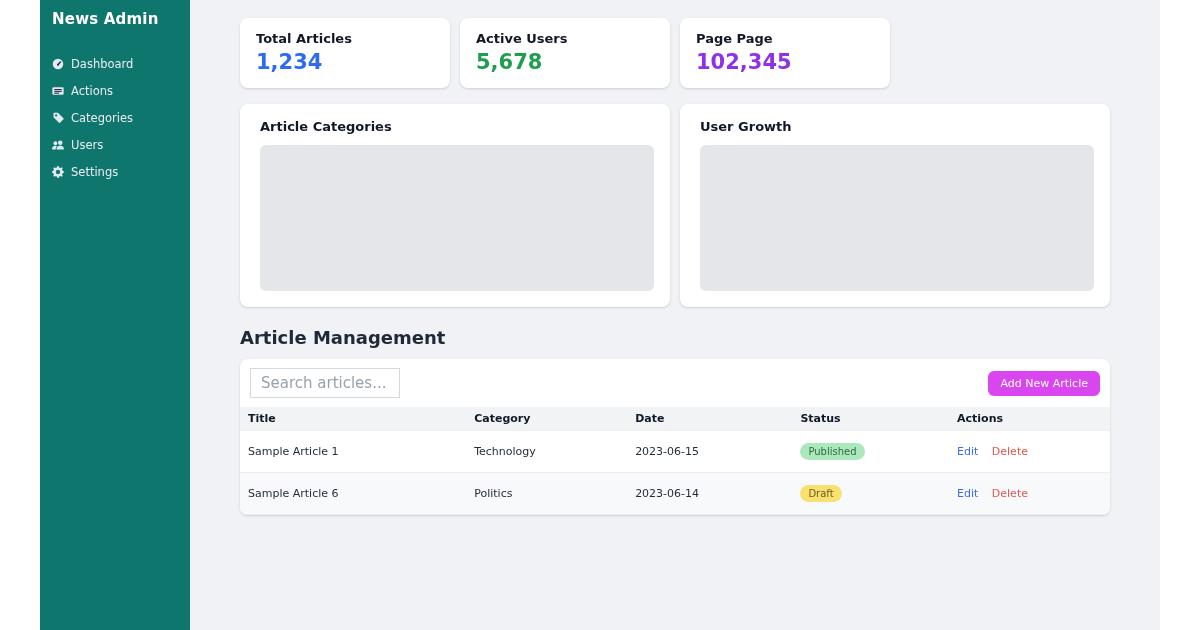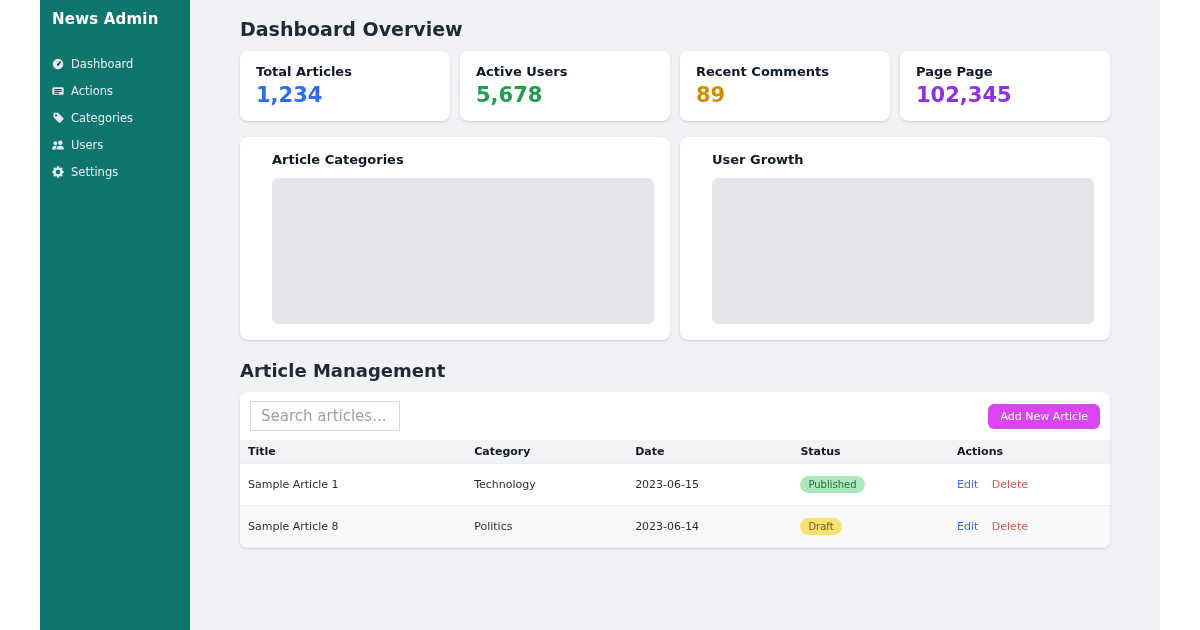--- a/index.html
+++ b/index.html
@@ -131,7 +131,6 @@
   </aside>
 
   <main class="main">
-    <h2 class="page-title">Dashboard Overview</h2>
 
     <div class="stats">
       <div class="card stat-card">

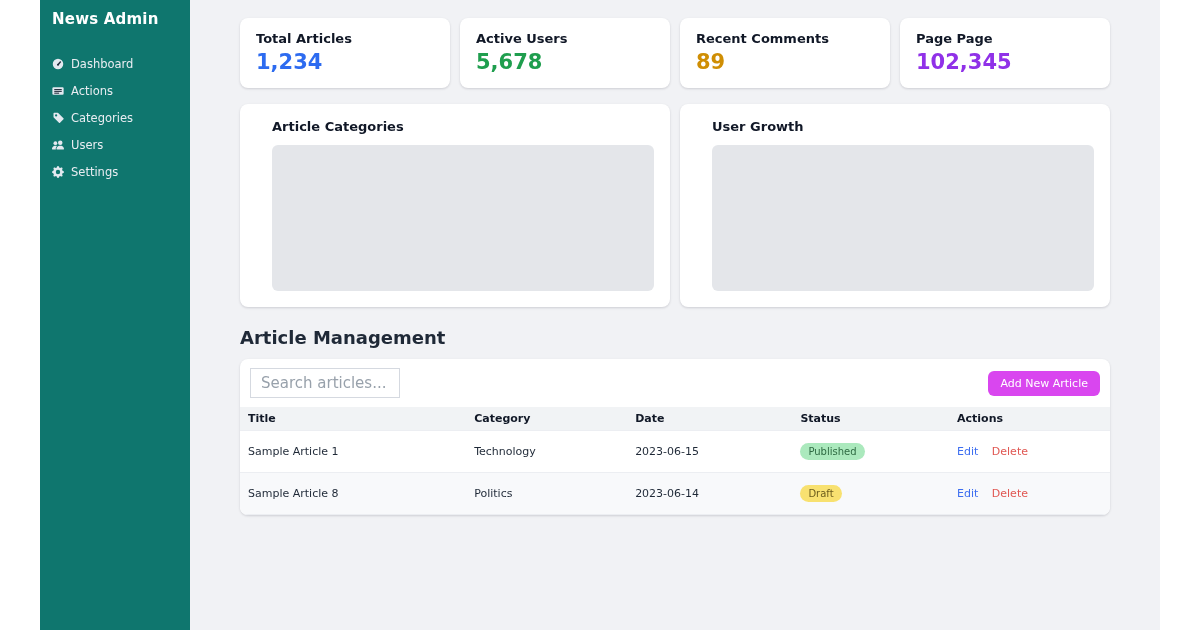--- a/index.html
+++ b/index.html
@@ -140,10 +140,6 @@
       <div class="card stat-card">
         <div class="stat-label">Active Users</div>
         <div class="stat-value" style="color: rgb(31, 158, 78);">5,678</div>
-      </div>
-      <div class="card stat-card">
-        <div class="stat-label">Recent Comments</div>
-        <div class="stat-value" style="color: rgb(207, 142, 4);">89</div>
       </div>
       <div class="card stat-card">
         <div class="stat-label">Page Page</div>

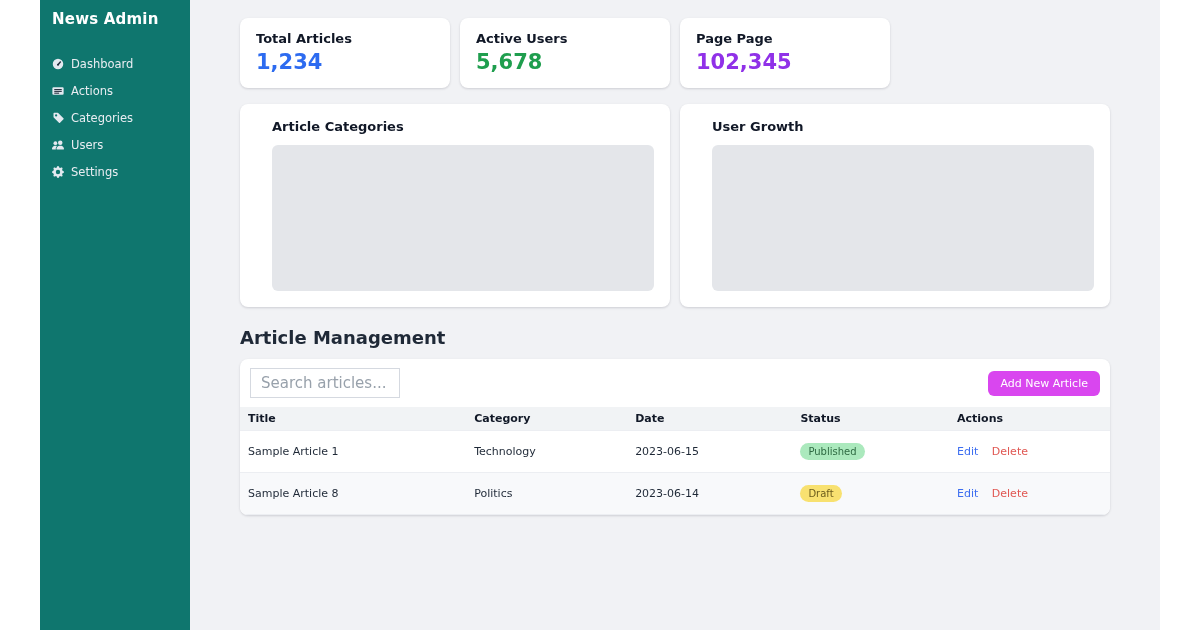--- a/index.html
+++ b/index.html
@@ -37,7 +37,7 @@
   .stat-value { font-size:21px; font-weight:bold; margin-top:4px; line-height:1.2; }
 
   .charts { display:grid; grid-template-columns:1fr 1fr; gap:10px; margin-top:16px; }
-  .chart-card { padding:15px 16px 16px 32px; }
+  .chart-card { padding:15px 16px 16px 20px; }
   .chart-title { font-size:13px; font-weight:bold; color:#111827; margin-bottom:11px; }
   .chart-placeholder { height:146px; background:#e4e6ea; border-radius:6px; }
 

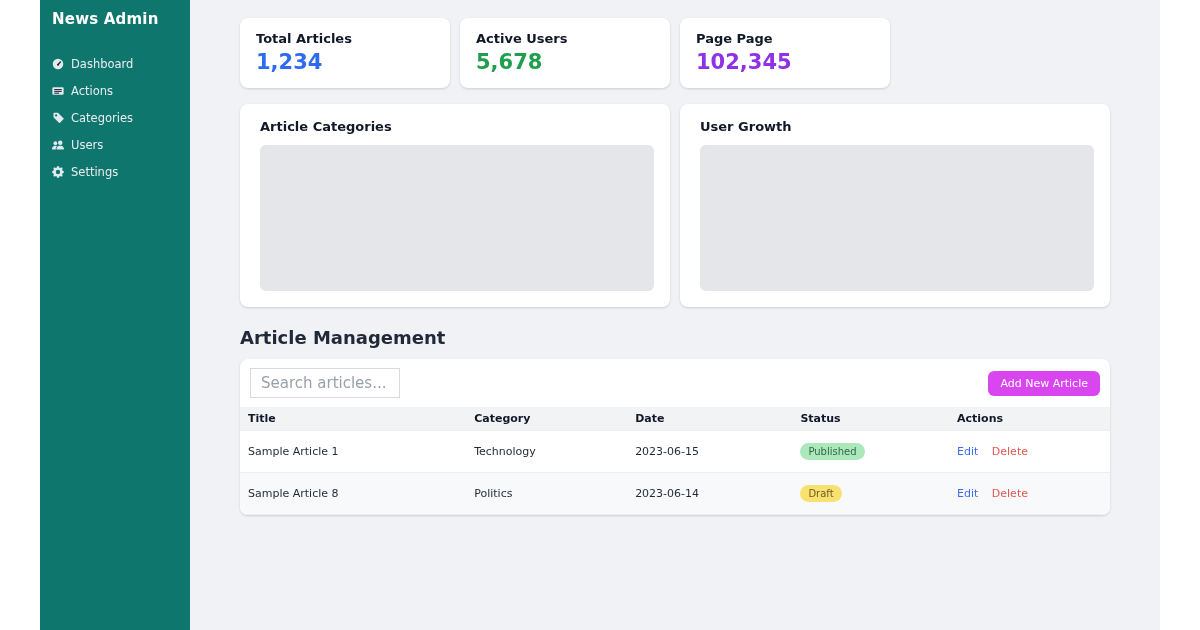--- a/index.html
+++ b/index.html
@@ -197,7 +197,7 @@
             </td>
           </tr>
           <tr class="striped">
-            <td>Sample Article 8</td>
+            <td>Sample Article 6</td>
             <td>Politics</td>
             <td>2023-06-14</td>
             <td>

